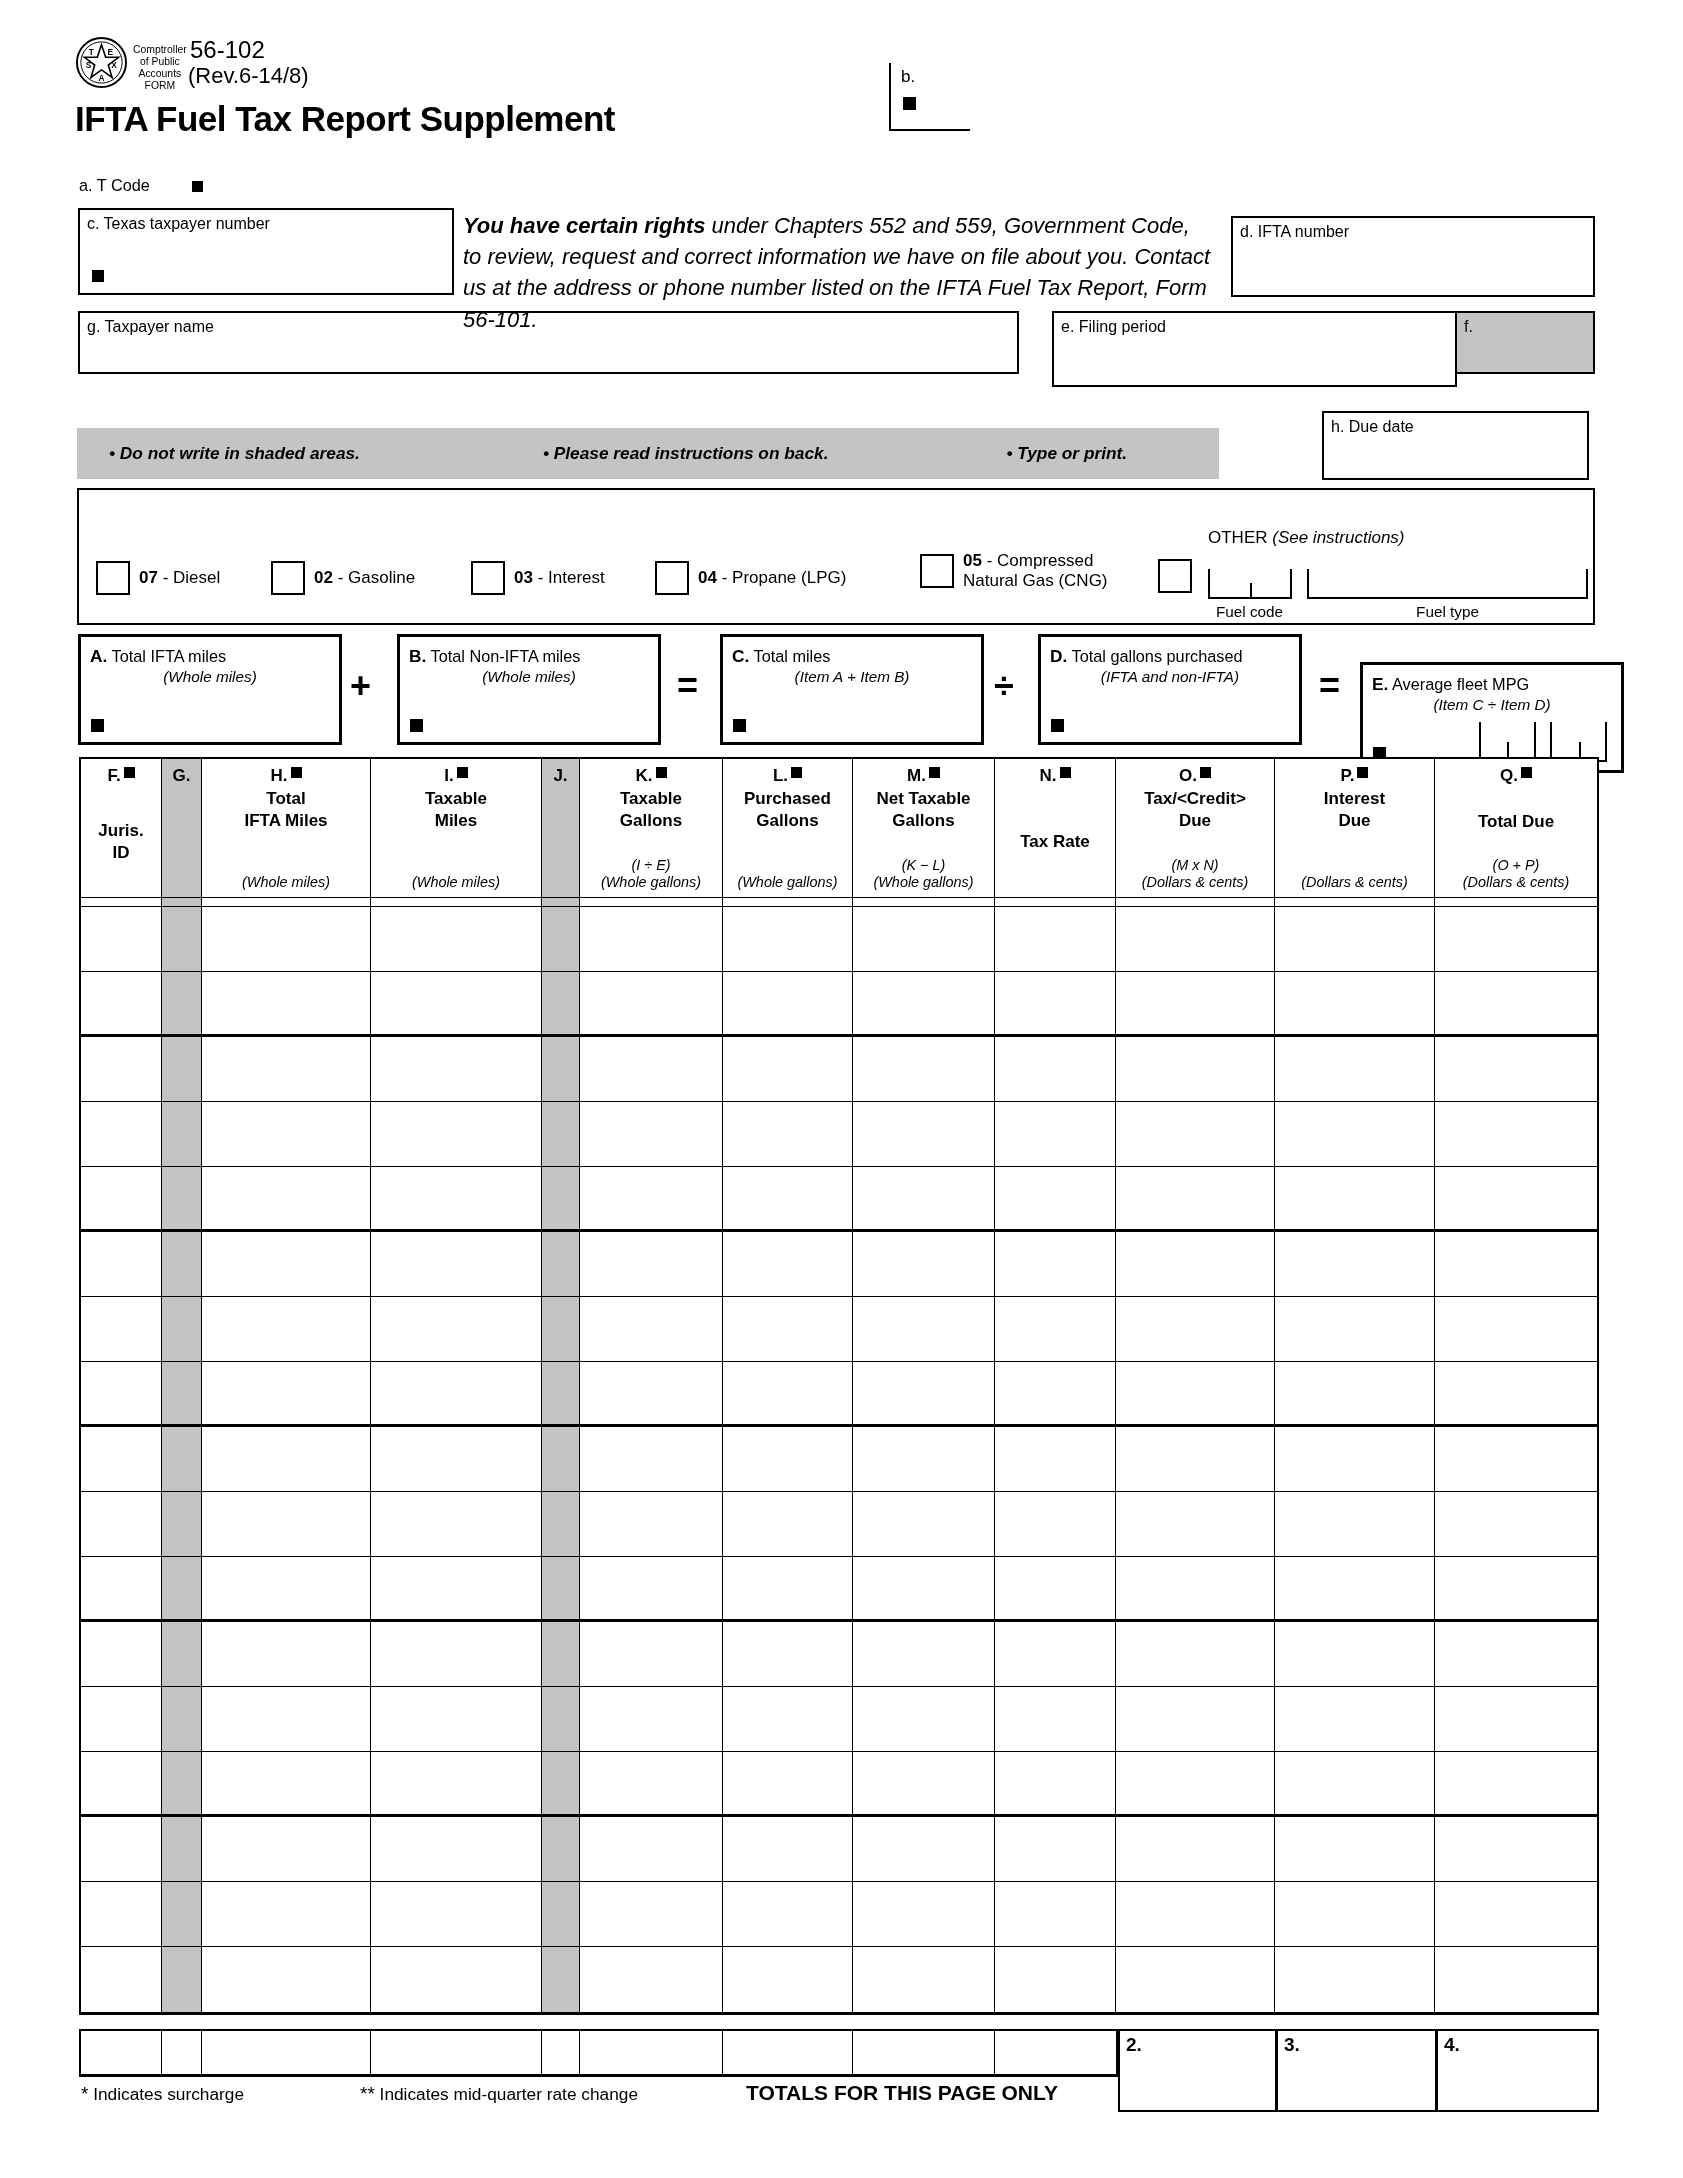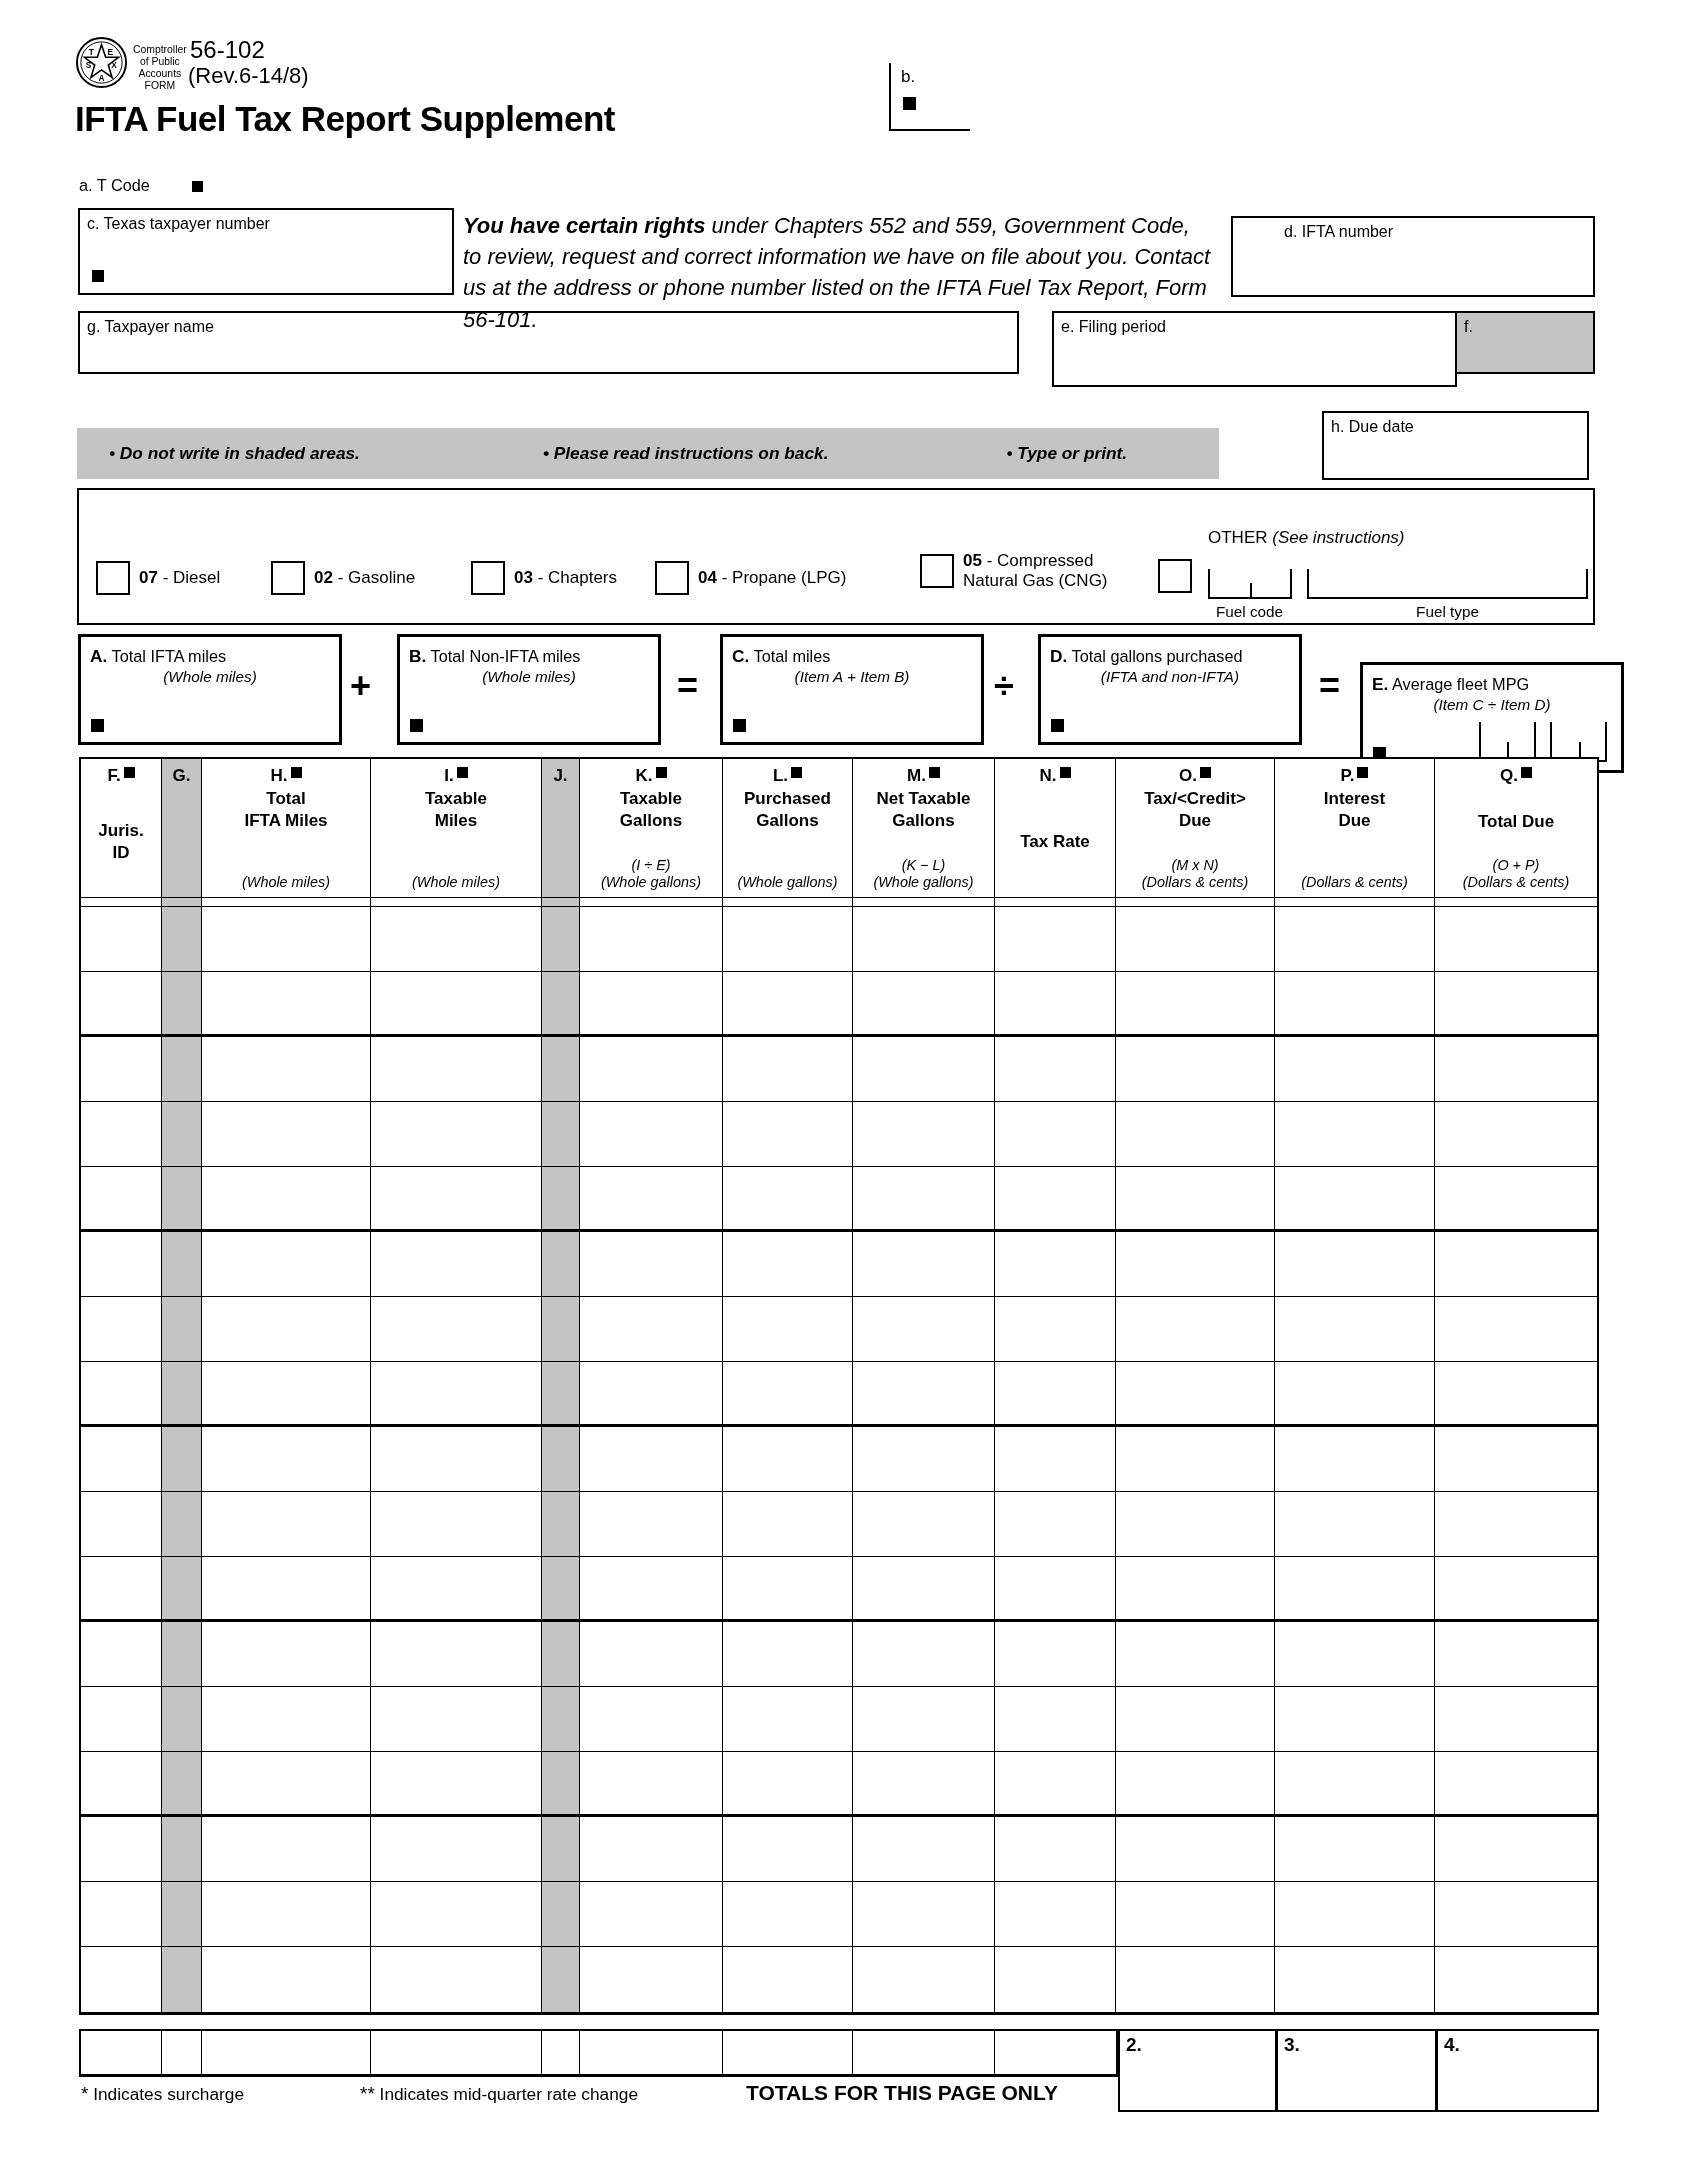--- a/index.html
+++ b/index.html
@@ -33,7 +33,7 @@
   #box-c { left:78px;  top:208px; width:376px; height:87px; }
   #box-c .sq { position:absolute; left:12px; bottom:11px; width:12px; height:12px; }
   #rights { left:463px; top:210px; width:748px; font-size:22px; font-style:italic; line-height:1.42; }
-  #box-d { left:1231px; top:216px; width:364px; height:81px;padding-left:44px; }
+  #box-d { left:1231px; top:216px; width:364px; height:81px; }
   #box-g { left:78px;  top:311px; width:941px; height:63px; }
   #box-e { left:1052px; top:311px; width:405px; height:76px; }
   #box-f { left:1455px; top:311px; width:140px; height:63px; background:#c4c4c4; }

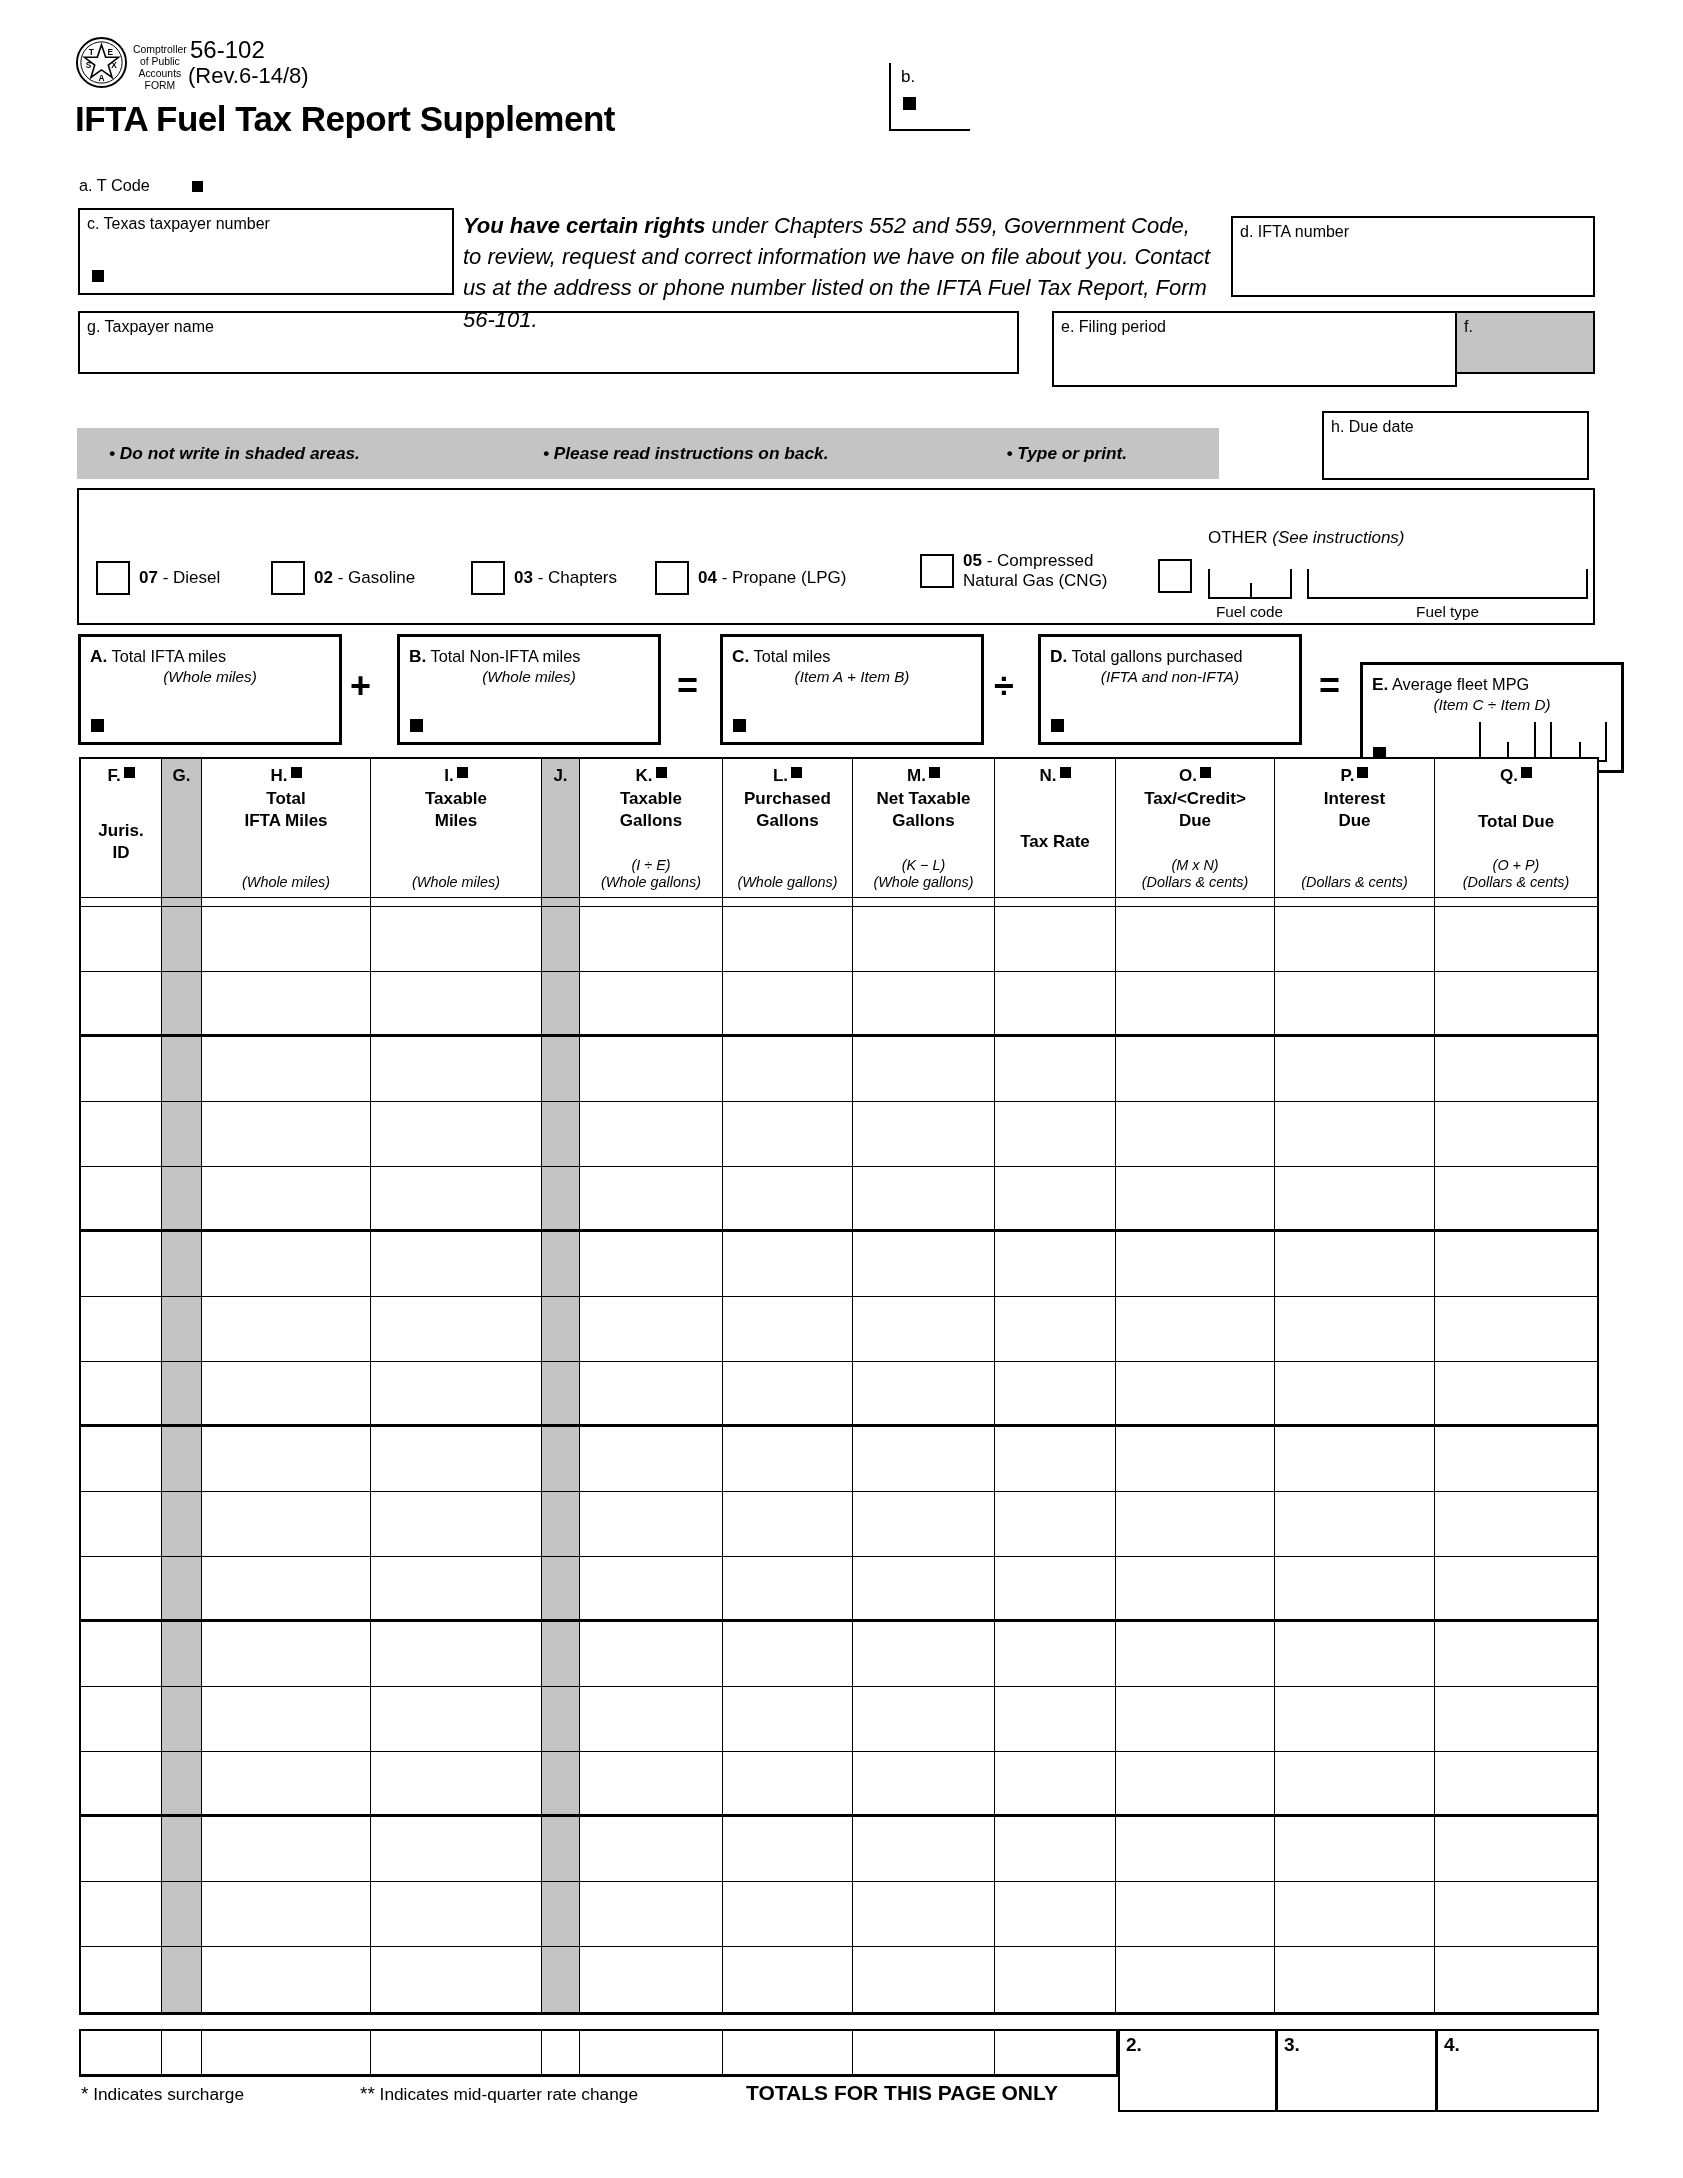--- a/index.html
+++ b/index.html
@@ -190,7 +190,7 @@
   </div>
   <div class="fuelgrp" style="left:392px; top:71px;">
     <span class="cb"></span>
-    <span><span class="b">03</span> <span>- Chapters</span></span>
+    <span><span class="b">03</span> <span>- Interest</span></span>
   </div>
   <div class="fuelgrp" style="left:576px; top:71px;">
     <span class="cb"></span>

